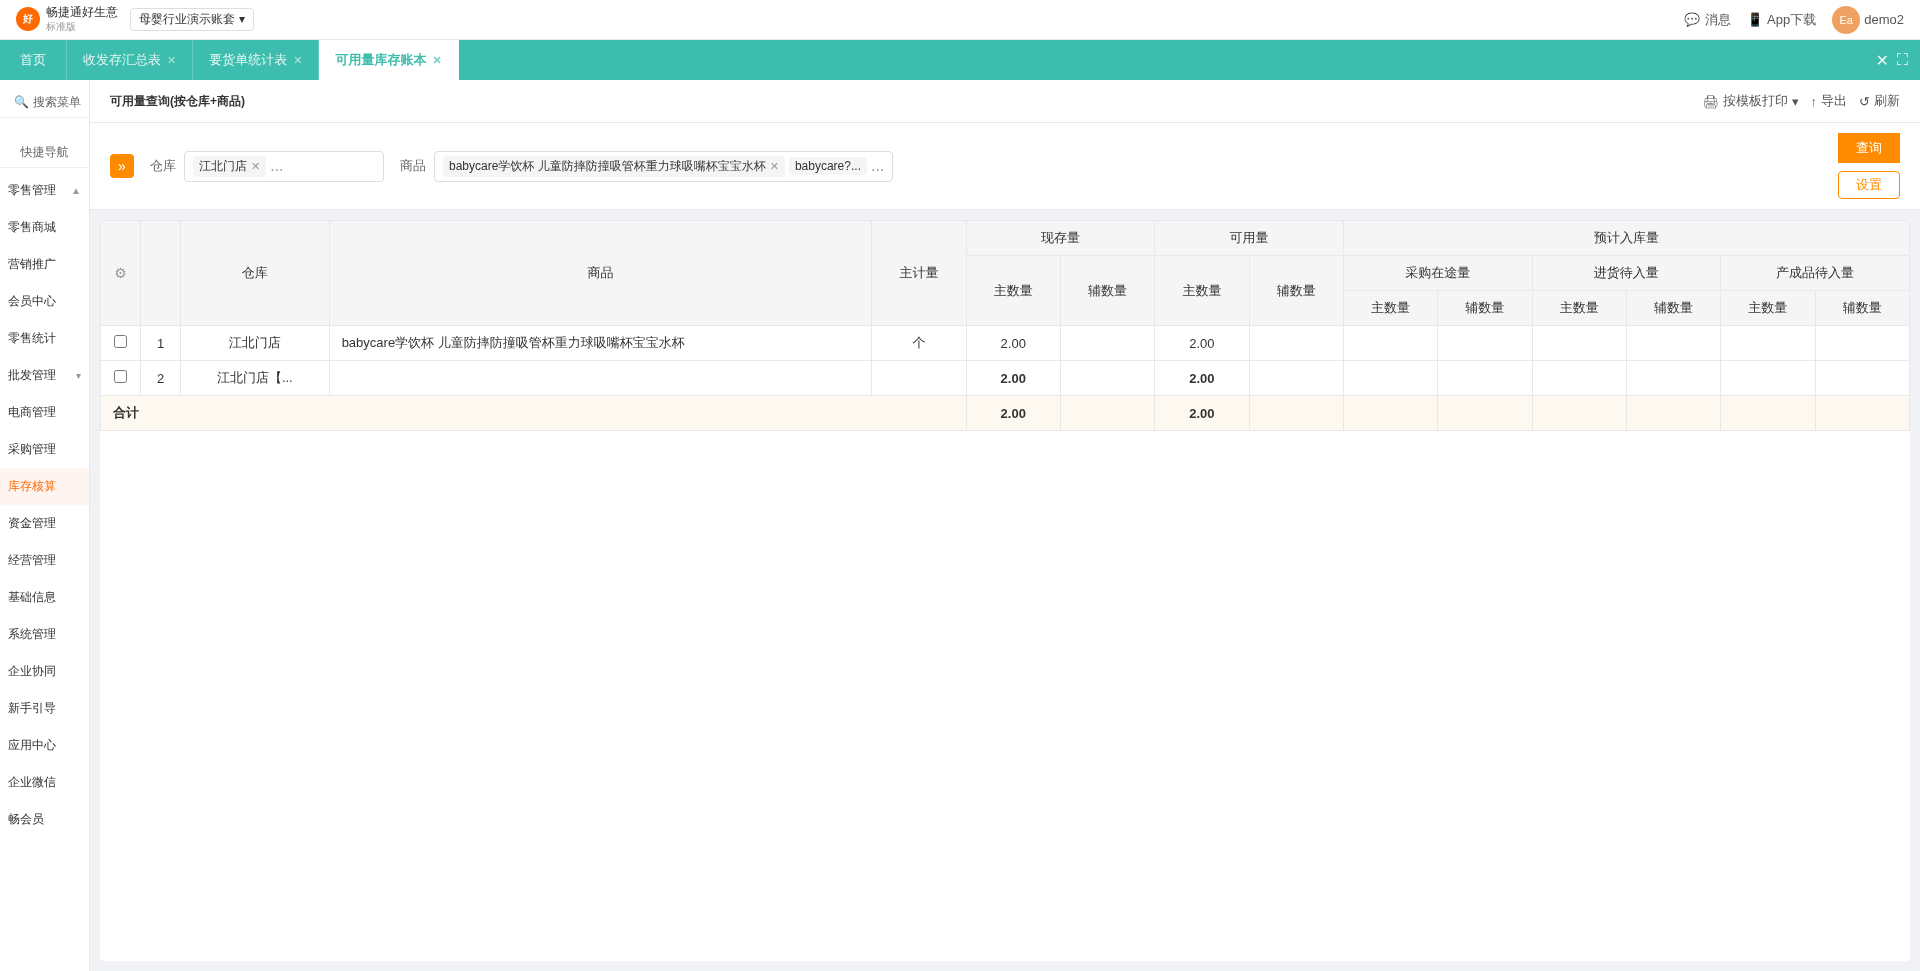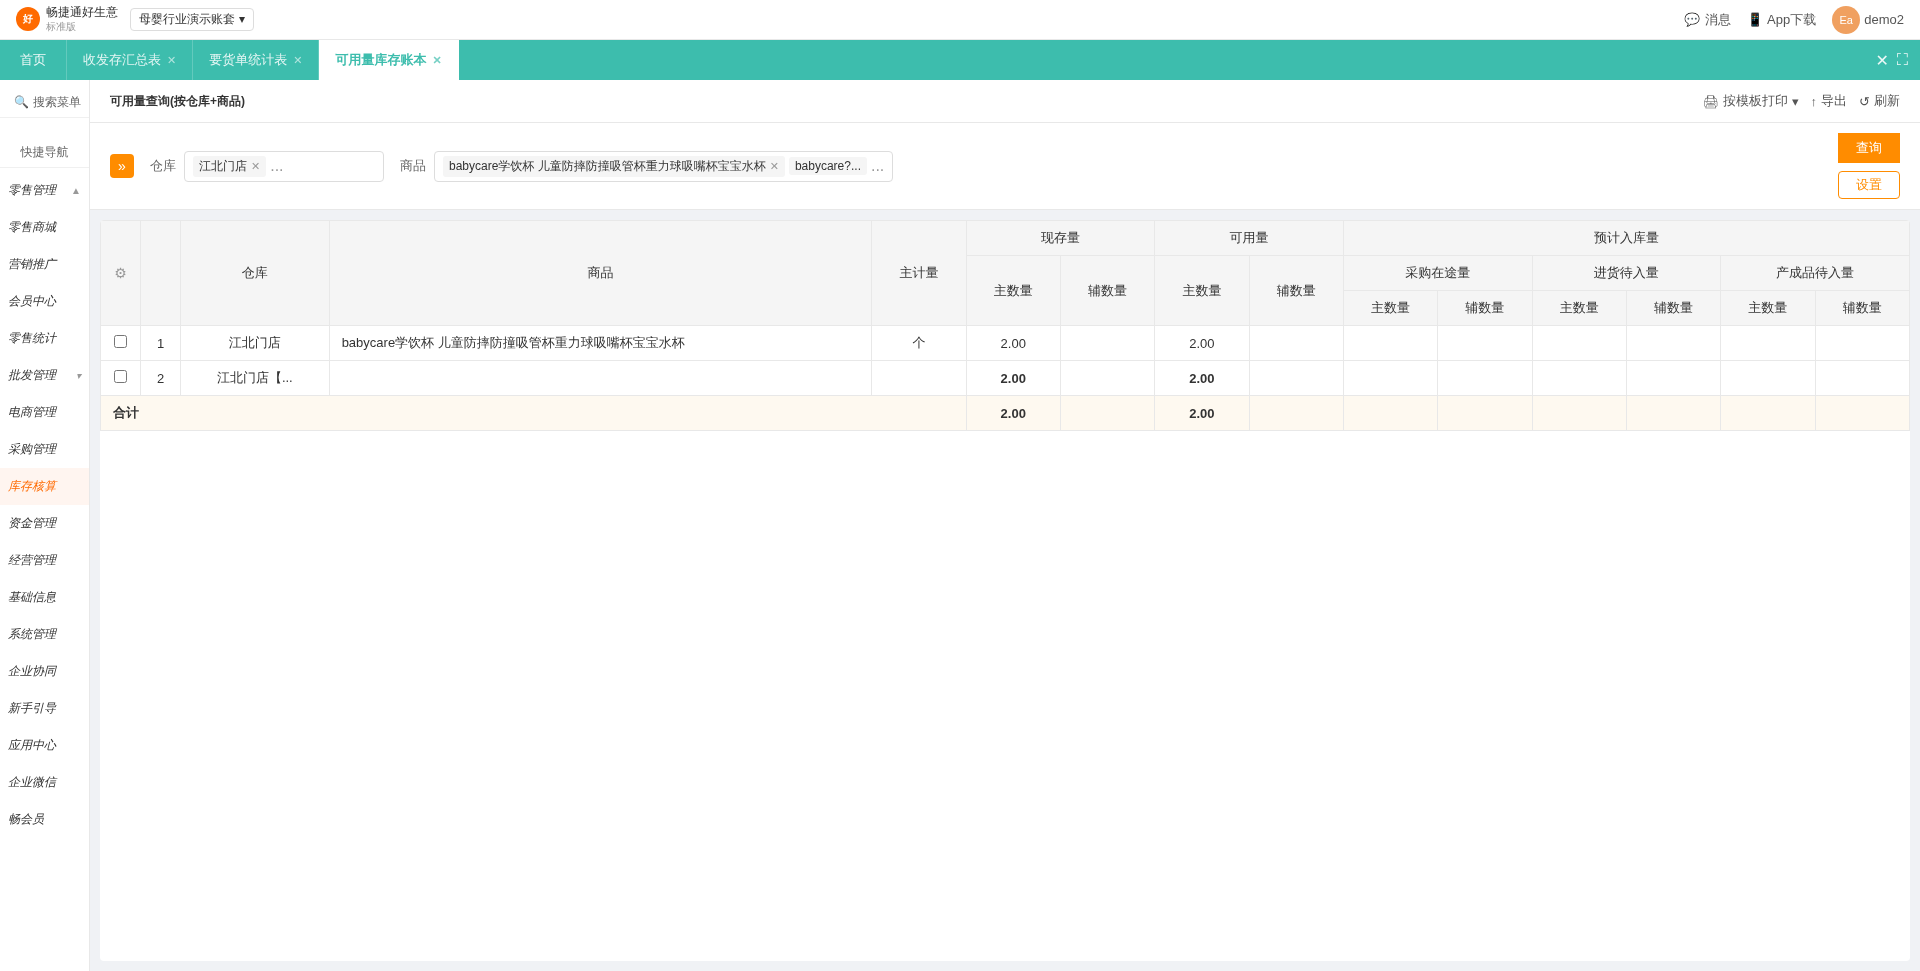--- a/index.html
+++ b/index.html
@@ -99,7 +99,7 @@
       font-size: 12px;
       color: #333;
       cursor: pointer;
-      display: flex; align-items: center; justify-content: space-between; font-style: italic;
+      display: flex; align-items: center; justify-content: space-between;
     }
     .sidebar-item.active { color: #ff6a00; background: #fff5f0; }
     .sidebar-item .arrow { font-size: 10px; color: #999; }

